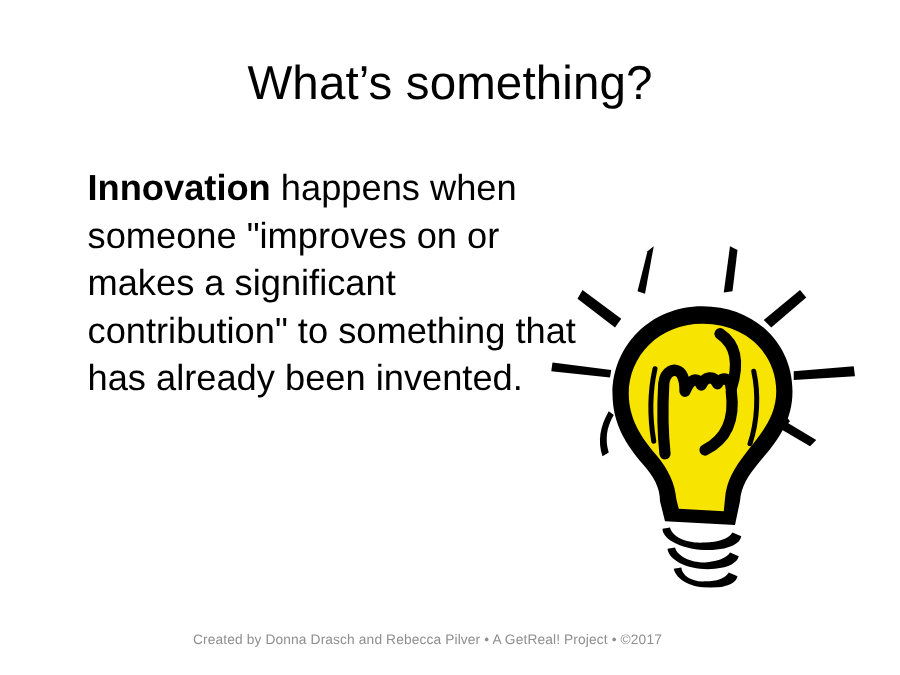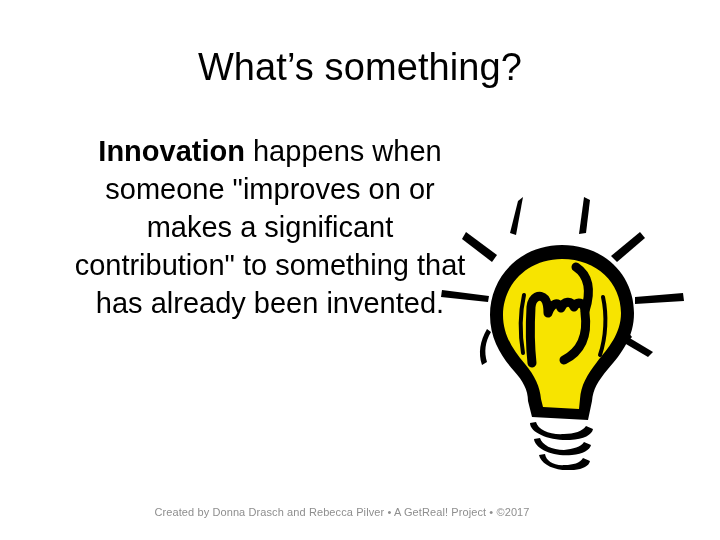--- a/index.html
+++ b/index.html
@@ -44,7 +44,6 @@
     color: #000000;
     line-height: 38px;
     letter-spacing: 0px;
-    text-align: center;
   }
   .body-text .lead {
     font-weight: 700;

